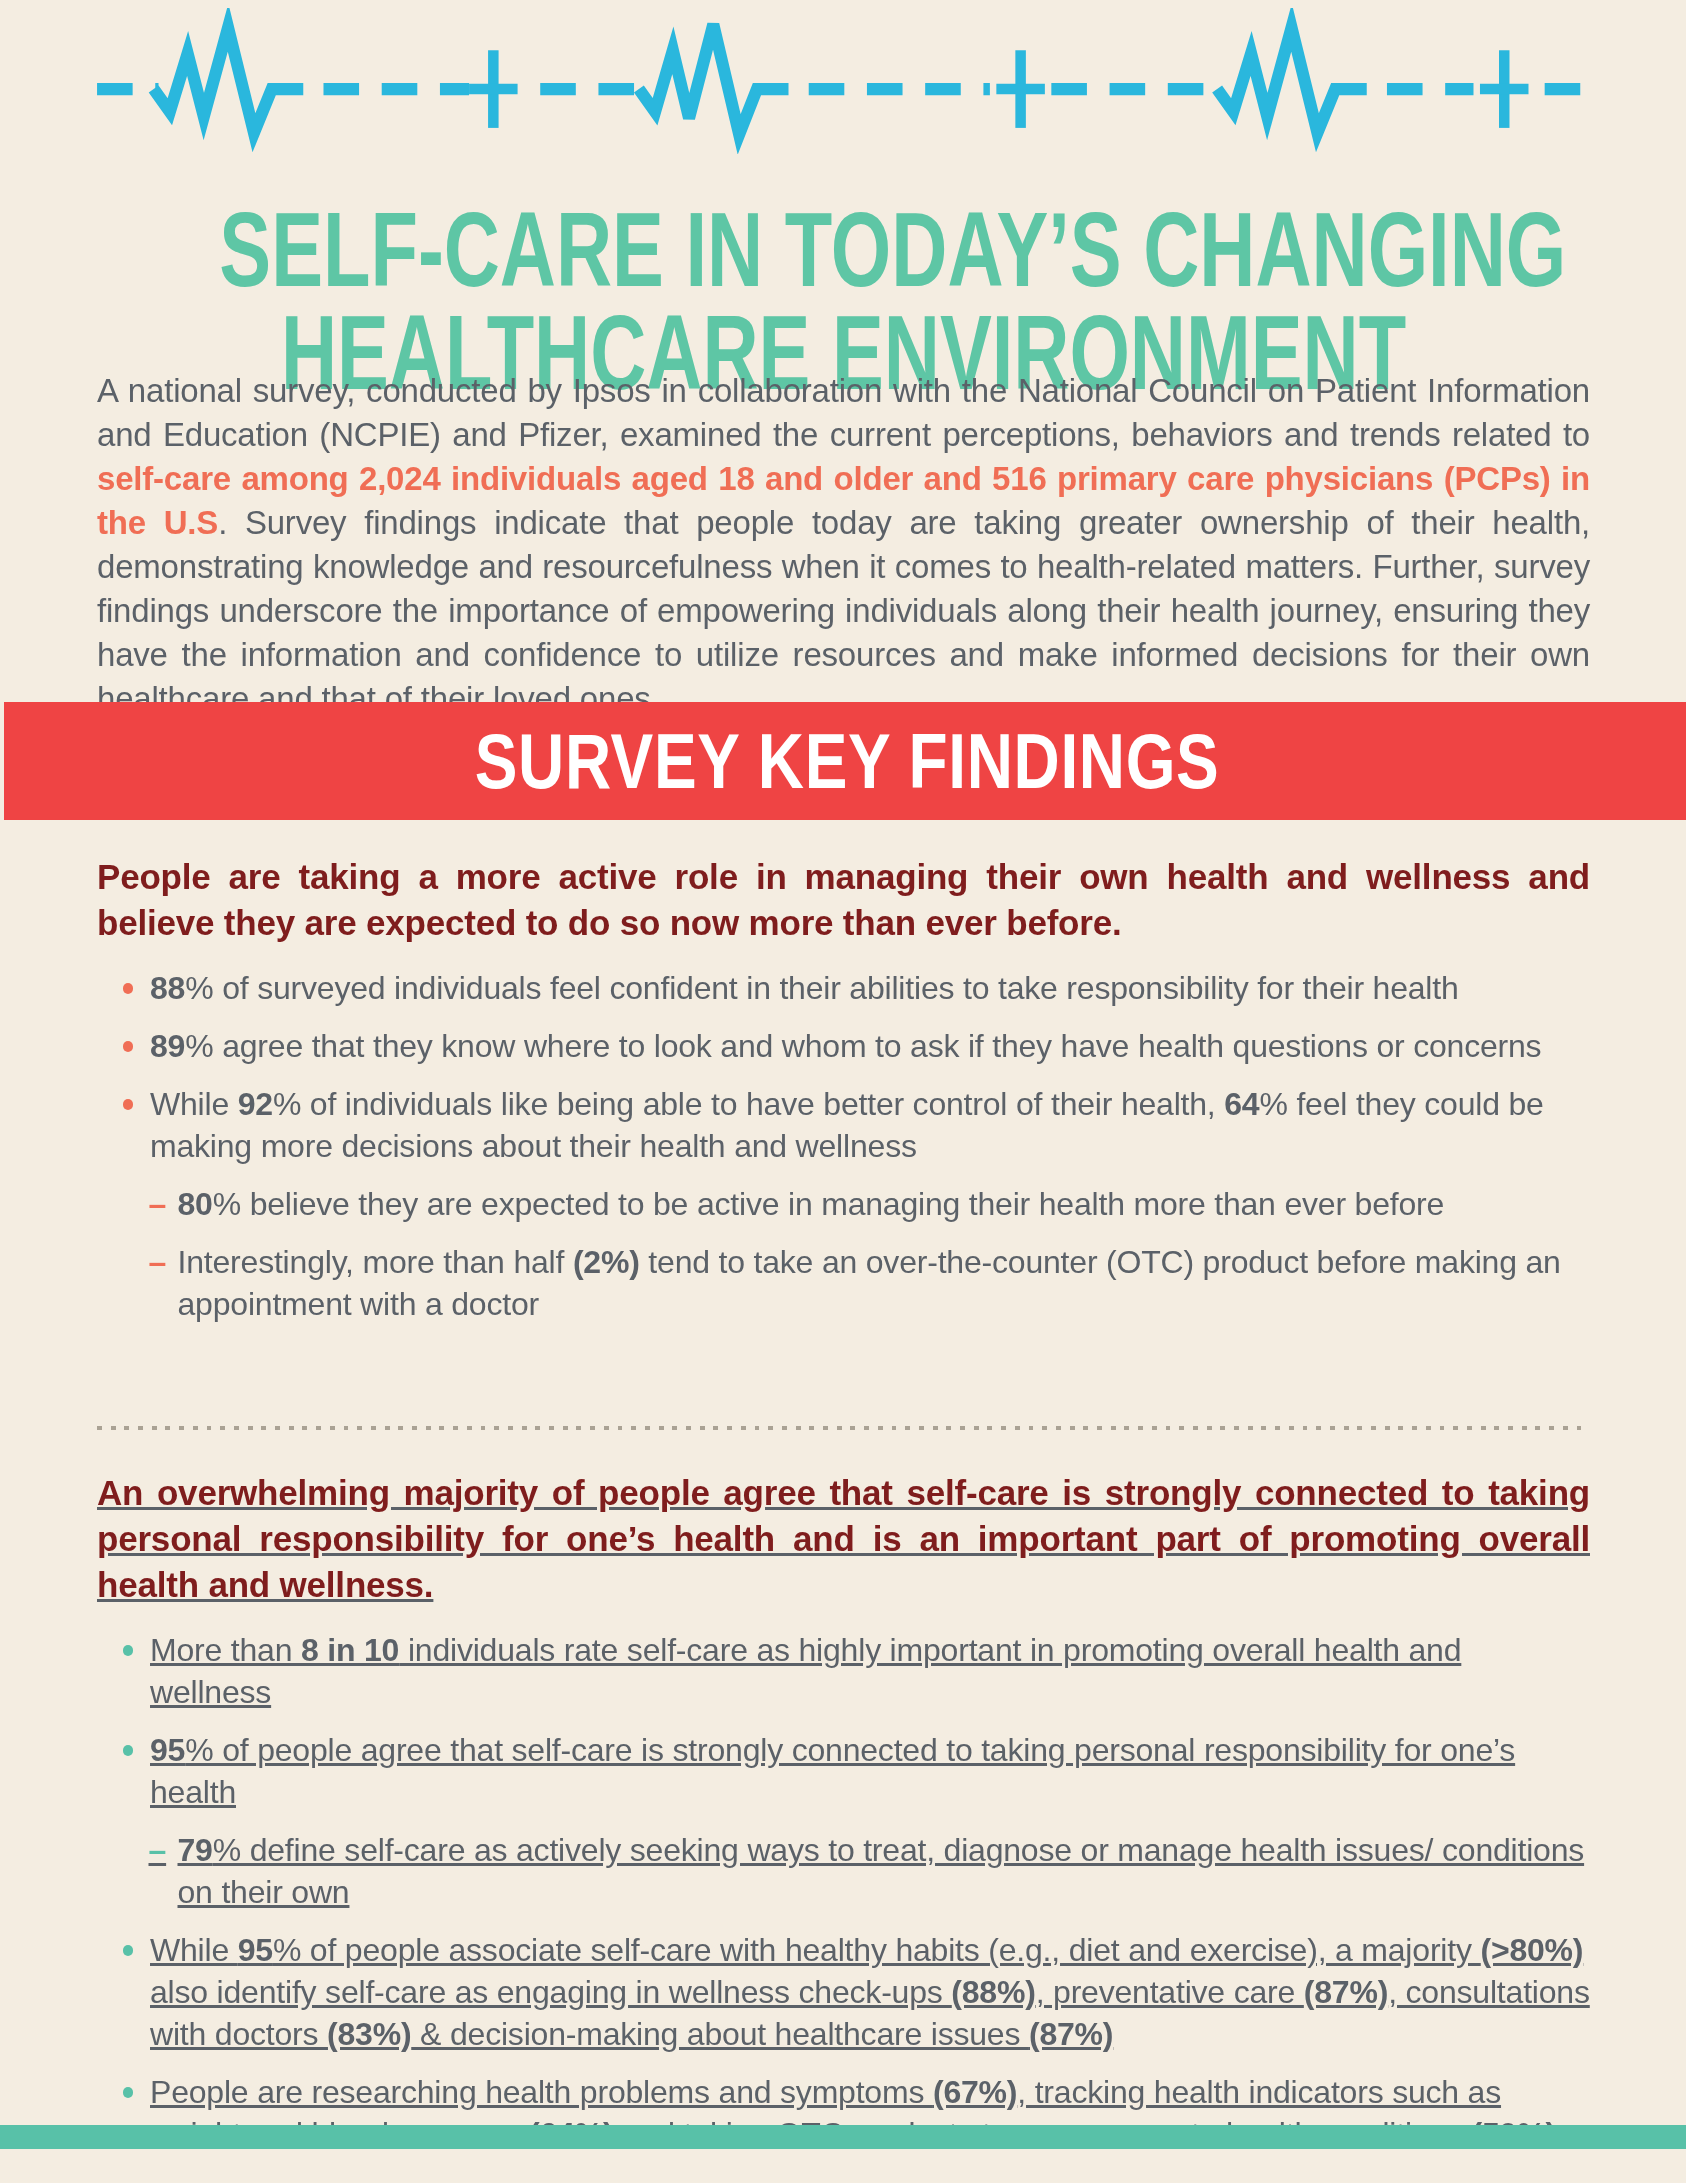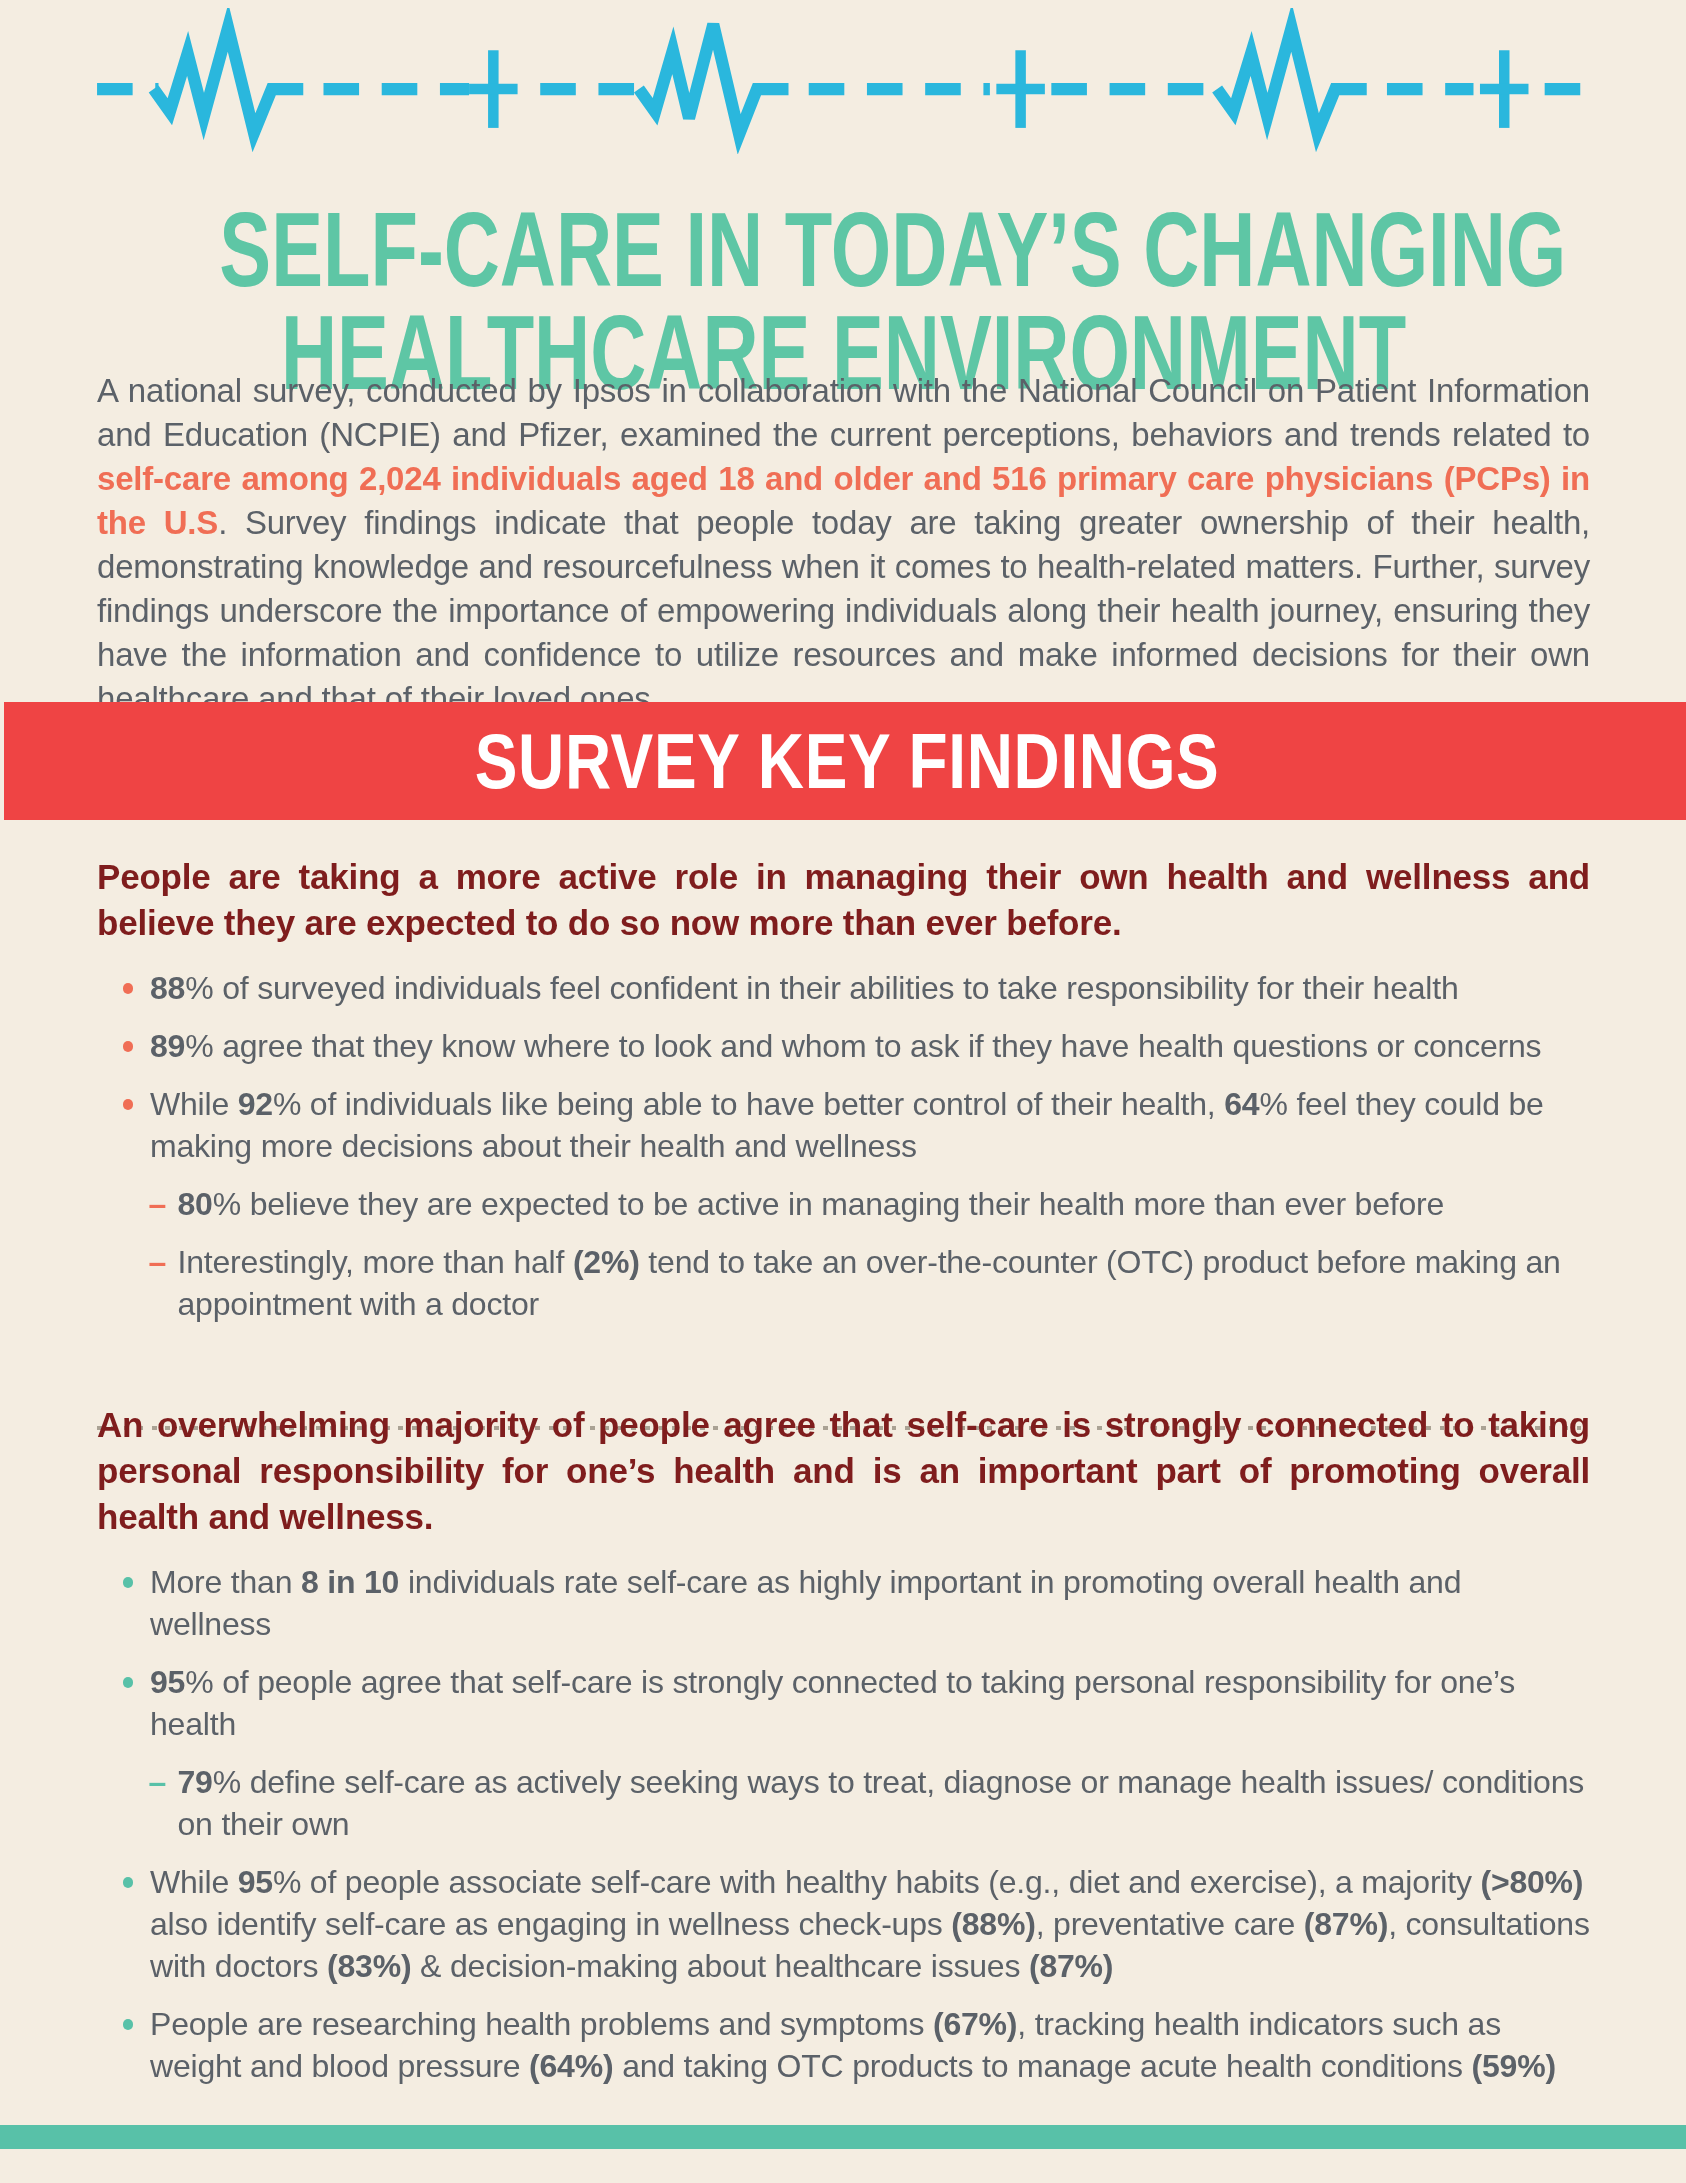--- a/index.html
+++ b/index.html
@@ -26,7 +26,7 @@
   
   .section{position:absolute;left:97px;width:1493px;}
   #section-1{top:854px;}
-  #section-2{top:1402px;}
+  #section-2{top:1470px;text-decoration:underline;}
   .sec-heading{margin:0 0 21px 0;font-size:35px;line-height:46px;font-weight:700;
     text-align:justify;letter-spacing:-0.2px;color:#7f1d1d;}
   ul.bullets{list-style:none;margin:0;padding:0 0 0 24px;}

